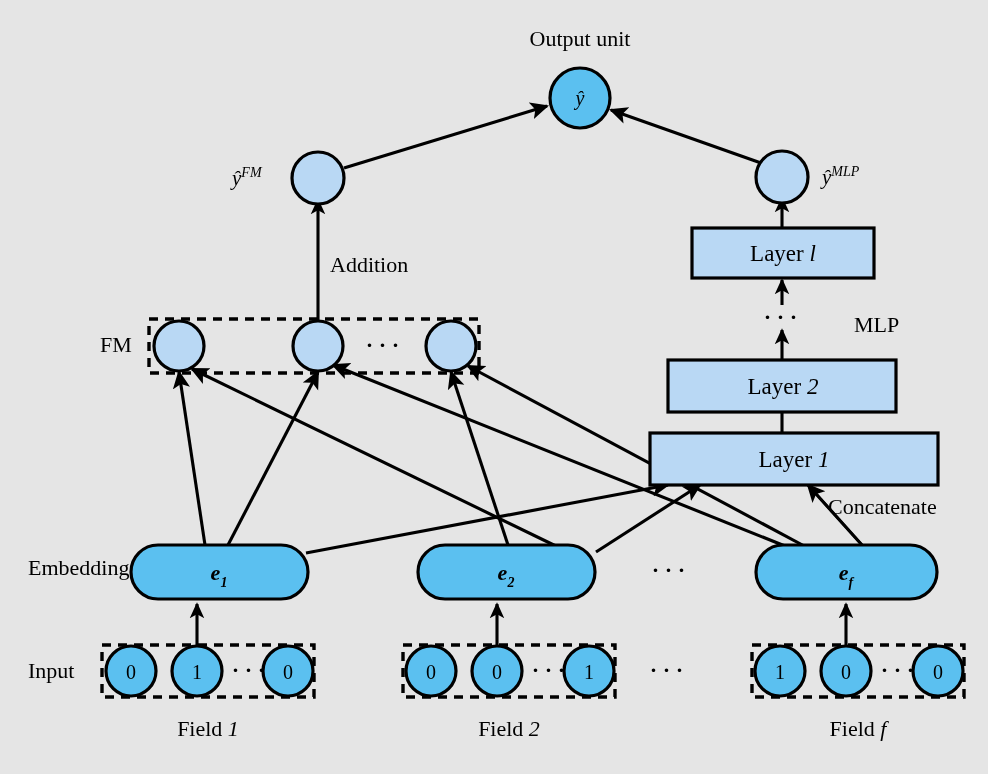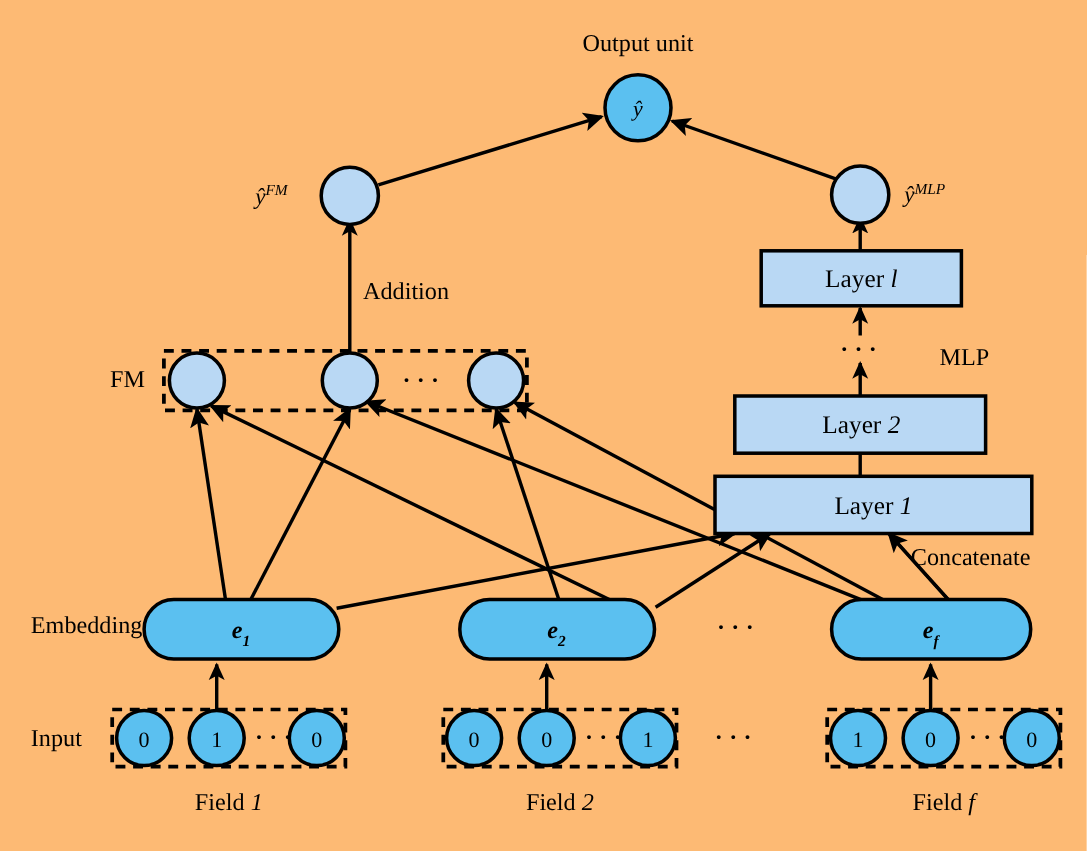--- a/index.html
+++ b/index.html
@@ -11,7 +11,7 @@
     position: relative;
     width: 988px;
     height: 774px;
-    background: #fdba74;
+    background: #e5e5e5;
     overflow: hidden;
     font-family: "Liberation Serif", "DejaVu Serif", serif;
   }

